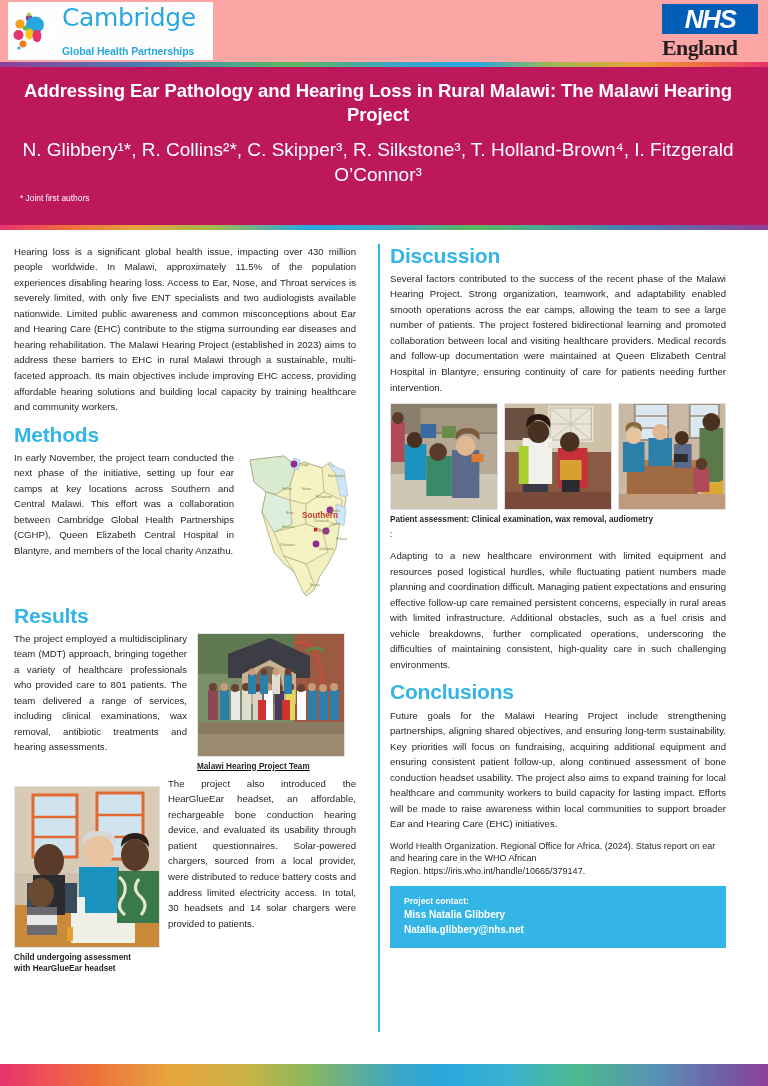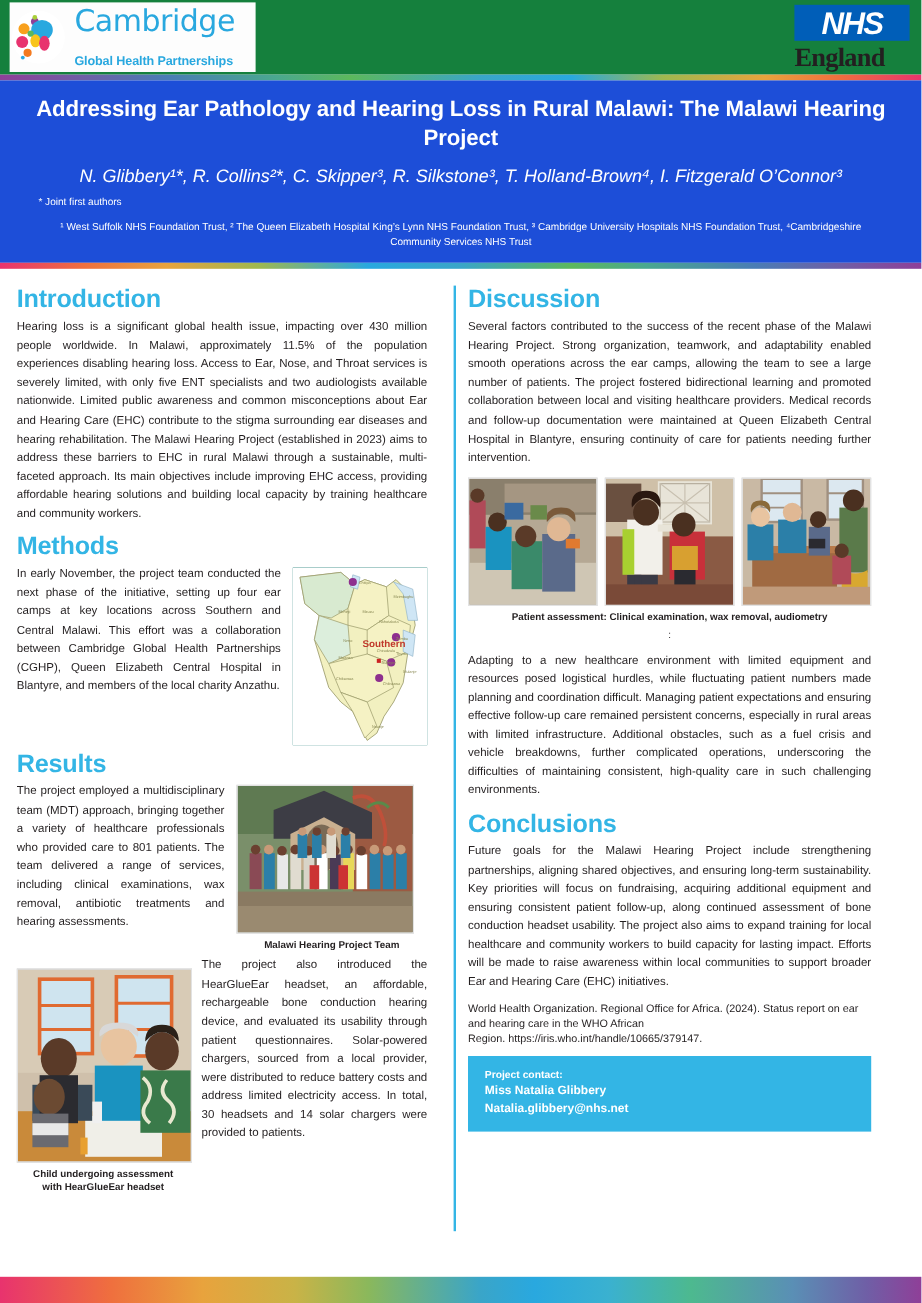--- a/index.html
+++ b/index.html
@@ -12,7 +12,7 @@
   }
   
   .header{
-    position:relative;height:62px;background:#15803d;
+    position:relative;height:62px;background:#fca5a5;
   }
   .cghp-logo{
     position:absolute;left:8px;top:2px;width:205px;height:58px;

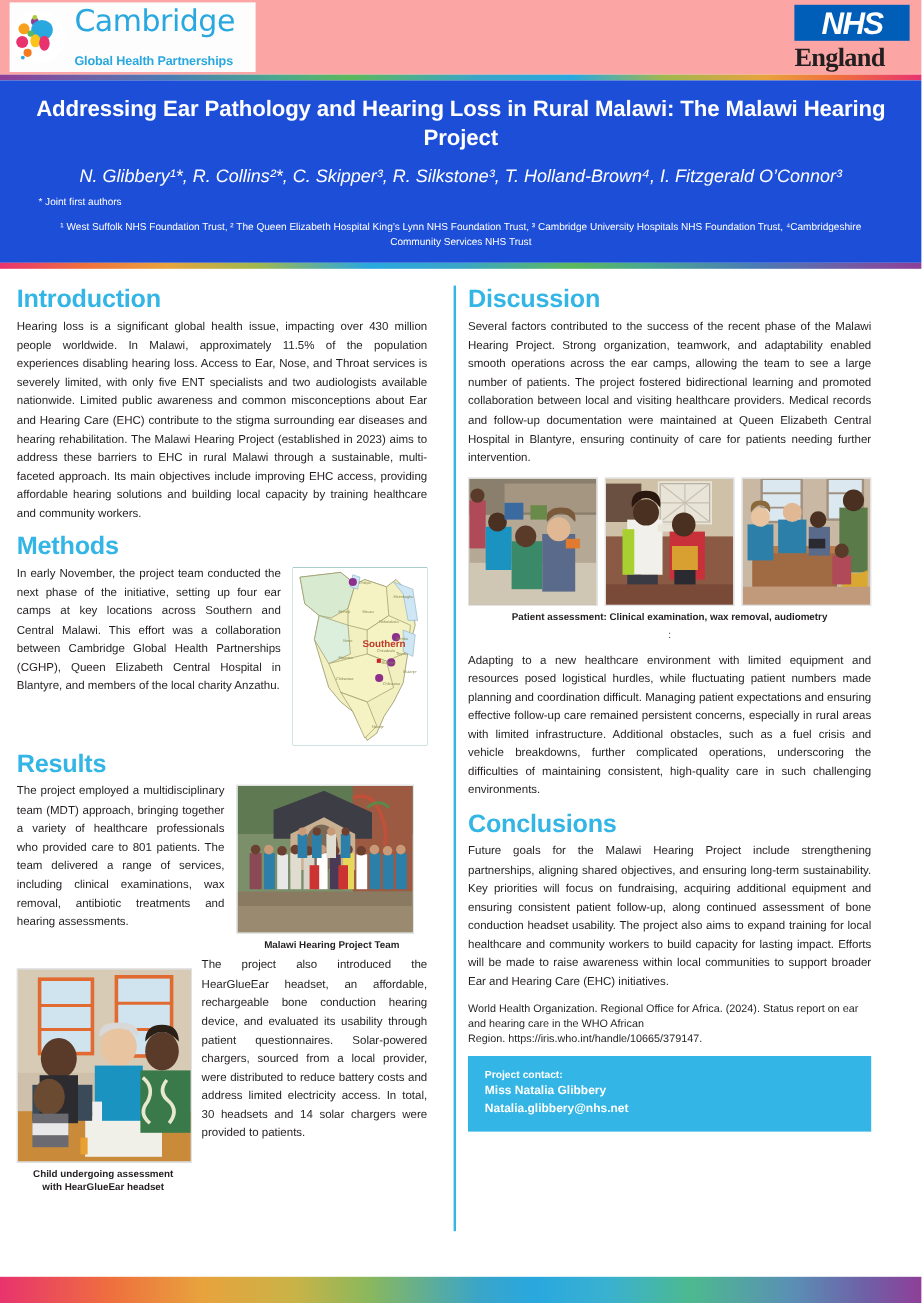--- a/index.html
+++ b/index.html
@@ -60,7 +60,7 @@
   }
   
   .title-banner{
-    background:#1d4ed8;color:#ffffff;padding:12px 26px 12px 26px;text-align:center;
+    background:#be185d;color:#ffffff;padding:12px 26px 12px 14px;text-align:center;
   }
   .poster-title{
     font-size:18.5px;font-weight:700;line-height:1.28;margin:0 0 12px 0;

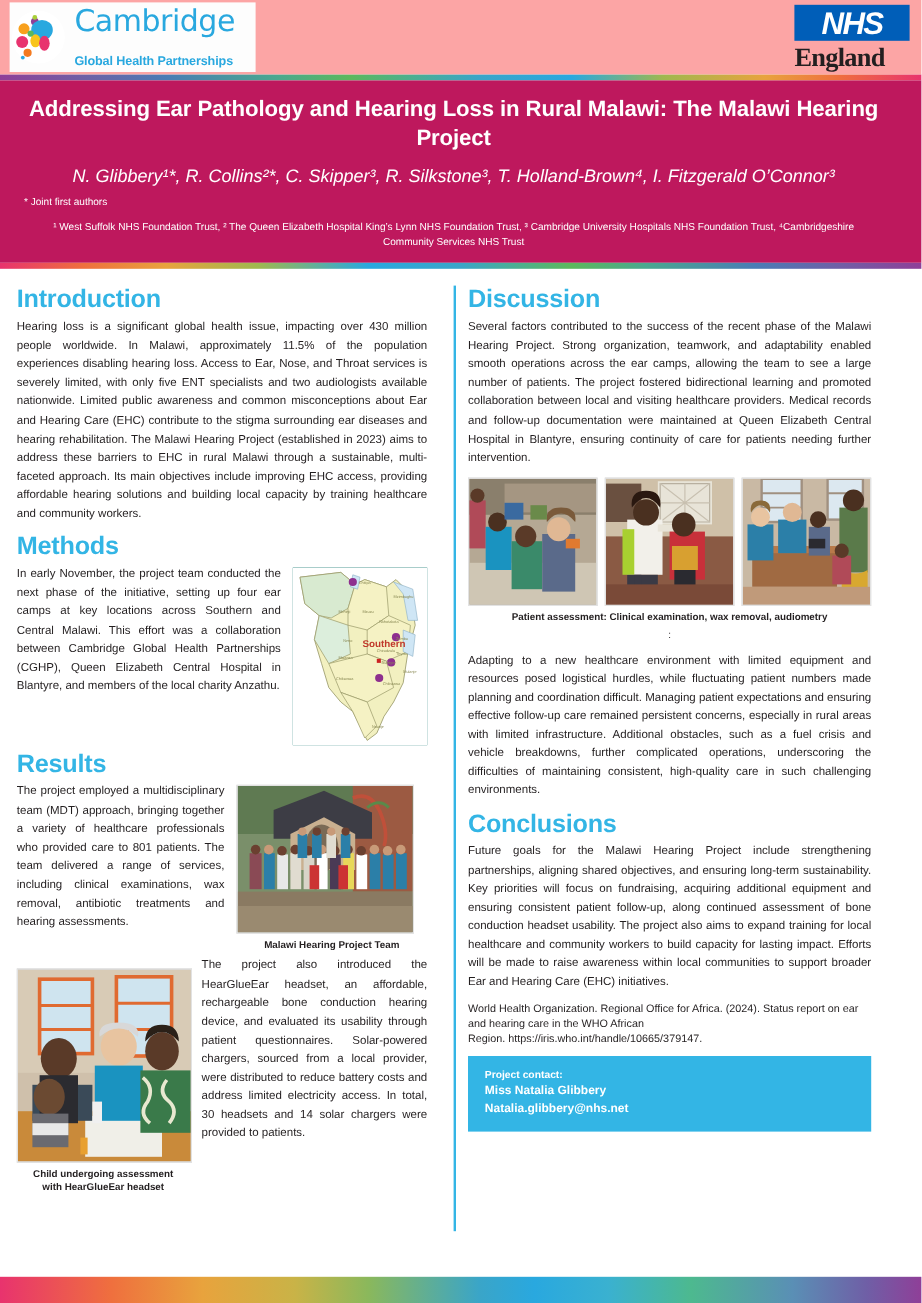--- a/index.html
+++ b/index.html
@@ -67,7 +67,7 @@
     letter-spacing:-0.1px;
   }
   .authors{
-    font-size:15px;font-weight:400;margin:0 0 5px 0;line-height:1.3;font-style:italic;
+    font-size:19px;font-weight:400;margin:0 0 5px 0;line-height:1.3;
   }
   .joint{font-size:8.4px;text-align:left;margin:0 0 10px 6px;}
   .affil{font-size:8.4px;line-height:1.45;margin:0;padding:0 10px;}

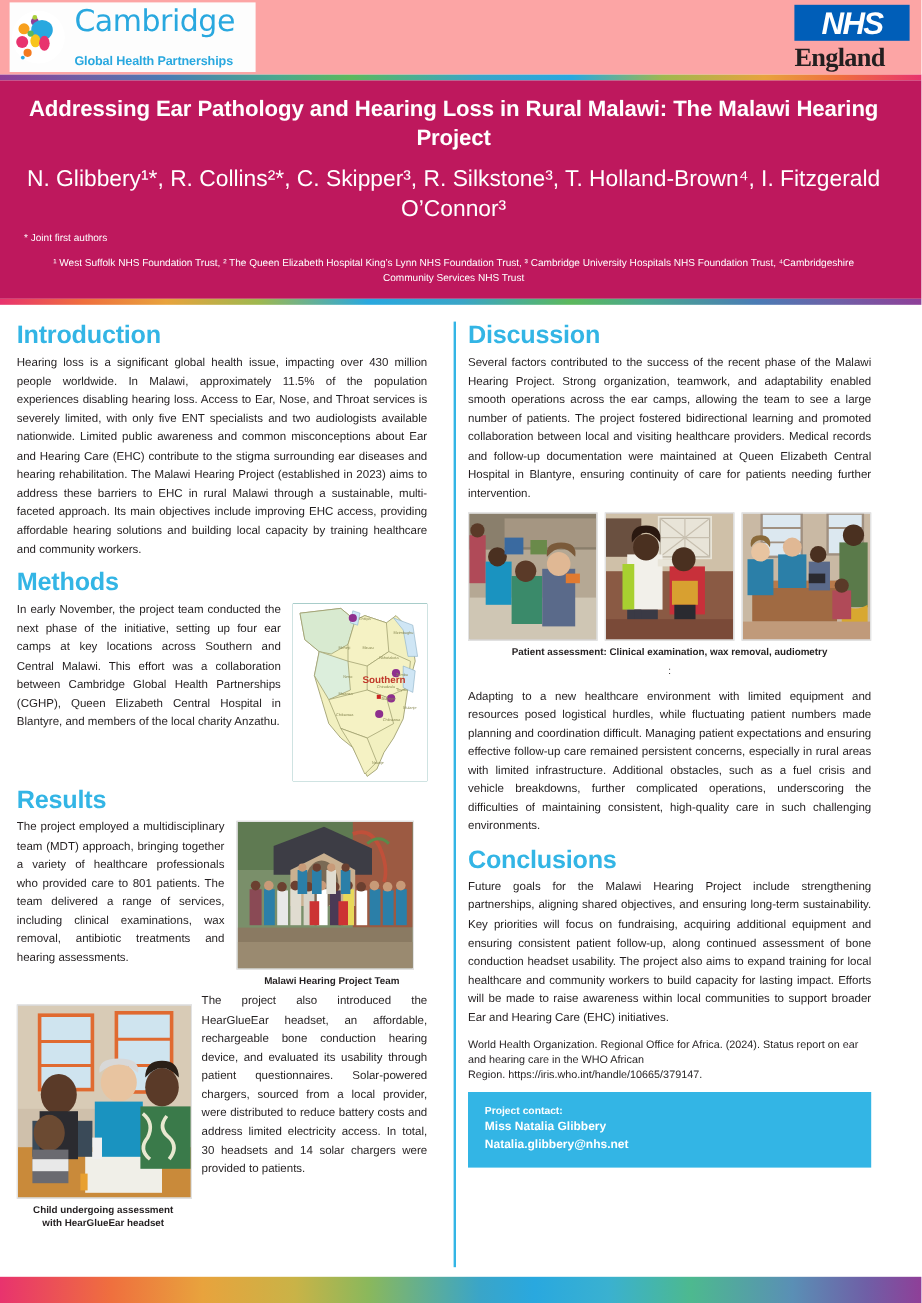--- a/index.html
+++ b/index.html
@@ -155,7 +155,6 @@
   <h1 class="poster-title">Addressing Ear Pathology and Hearing Loss in Rural Malawi: The Malawi Hearing Project</h1>
   <p class="authors">N. Glibbery¹*, R. Collins²*, C. Skipper³, R. Silkstone³, T. Holland-Brown⁴, I. Fitzgerald O’Connor³</p>
   <p class="joint">* Joint first authors</p>
-  <p class="affil">¹ West Suffolk NHS Foundation Trust, ² The Queen Elizabeth Hospital King’s Lynn NHS Foundation Trust, ³ Cambridge University Hospitals NHS Foundation Trust, ⁴Cambridgeshire Community Services NHS Trust</p>
 </div>
 
 <div class="grad-bar grad-bottom-thin"></div>

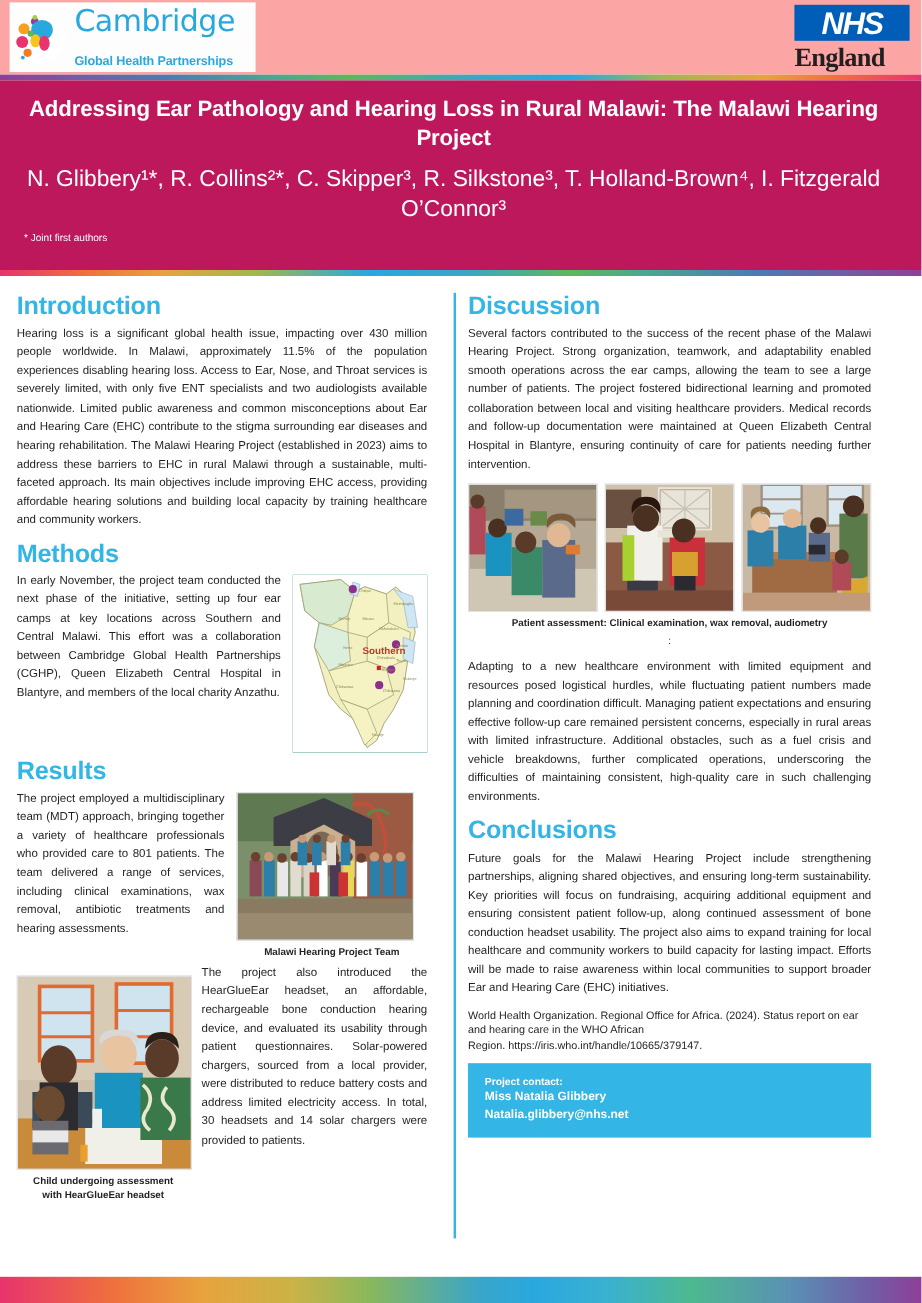--- a/index.html
+++ b/index.html
@@ -164,7 +164,6 @@
 
   <div class="col col-left">
 
-    <h2 class="section">Introduction</h2>
     <p class="body">Hearing loss is a significant global health issue, impacting over 430 million people worldwide. In Malawi, approximately 11.5% of the population experiences disabling hearing loss. Access to Ear, Nose, and Throat services is severely limited, with only five ENT specialists and two audiologists available nationwide. Limited public awareness and common misconceptions about Ear and Hearing Care (EHC) contribute to the stigma surrounding ear diseases and hearing rehabilitation. The Malawi Hearing Project (established in 2023) aims to address these barriers to EHC in rural Malawi through a sustainable, multi-faceted approach. Its main objectives include improving EHC access, providing affordable hearing solutions and building local capacity by training healthcare and community workers.</p>
 
     <h2 class="section">Methods</h2>

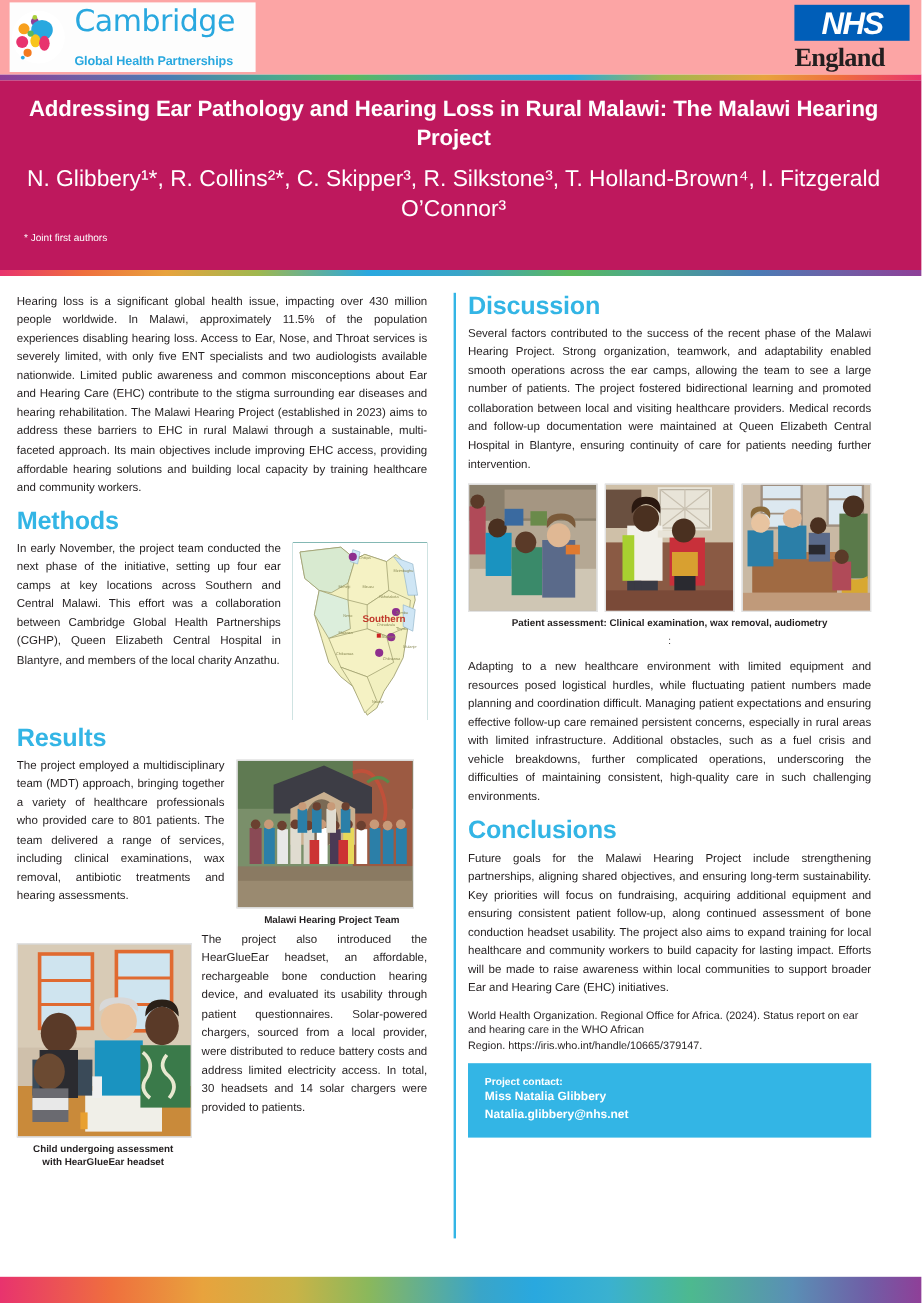--- a/index.html
+++ b/index.html
@@ -94,7 +94,7 @@
     font-size:9px;line-height:1.4;color:#231f20;text-align:left;margin:0 0 8px 0;
   }
   .caption{
-    font-size:8.2px;font-weight:700;color:#231f20;text-align:center;
+    font-size:8.2px;font-weight:700;color:#231f20;
     margin-top:4px;line-height:1.35;
   }
   

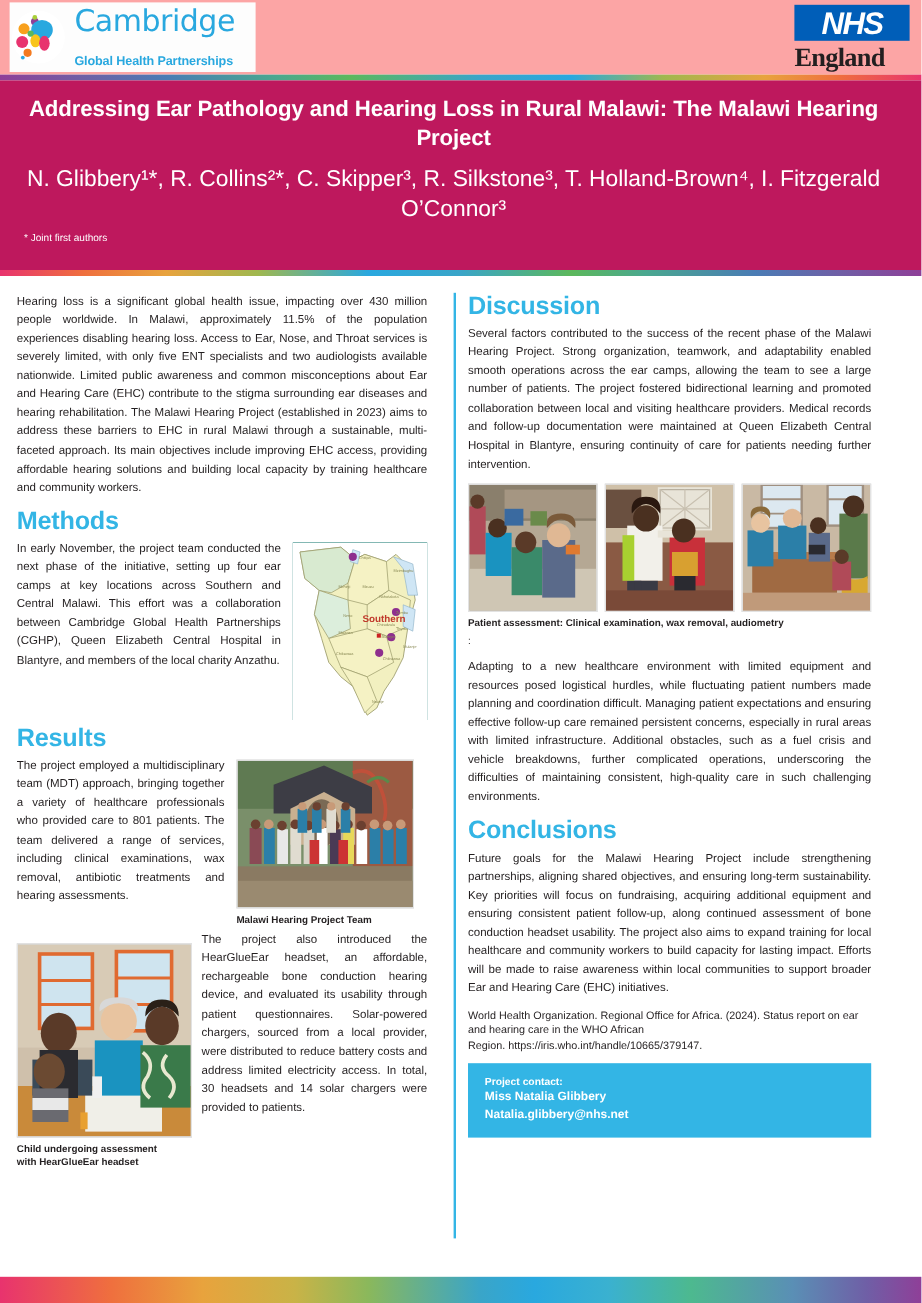--- a/index.html
+++ b/index.html
@@ -209,7 +209,7 @@
     <div class="clear"></div>
 
     <h2 class="section">Results</h2>
-    <div class="float-right" style="width:159px;">
+    <div class="float-right" style="width:159px;text-decoration:underline;">
       <div class="photo" style="width:146px;height:122px;">
         <svg width="146" height="122" viewBox="0 0 146 122" aria-hidden="true" preserveAspectRatio="none">
           <rect width="146" height="122" fill="#7a8f6a"></rect>

